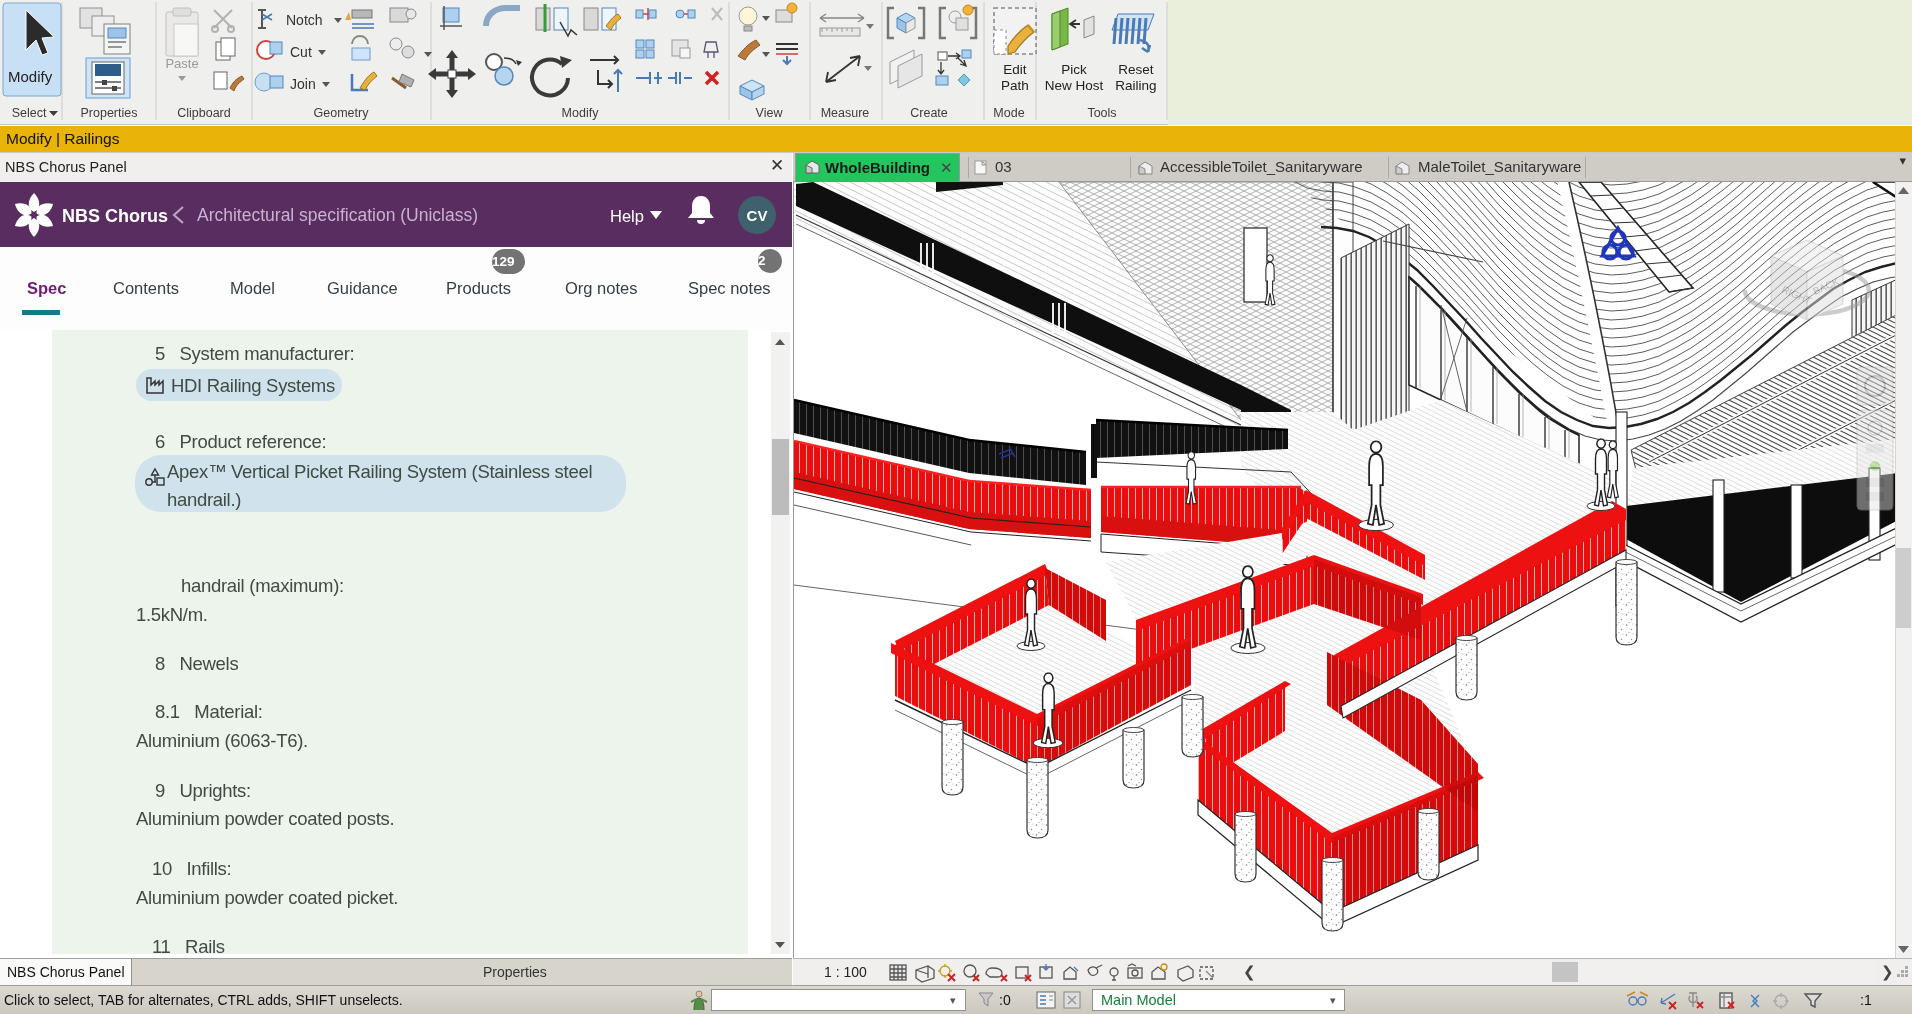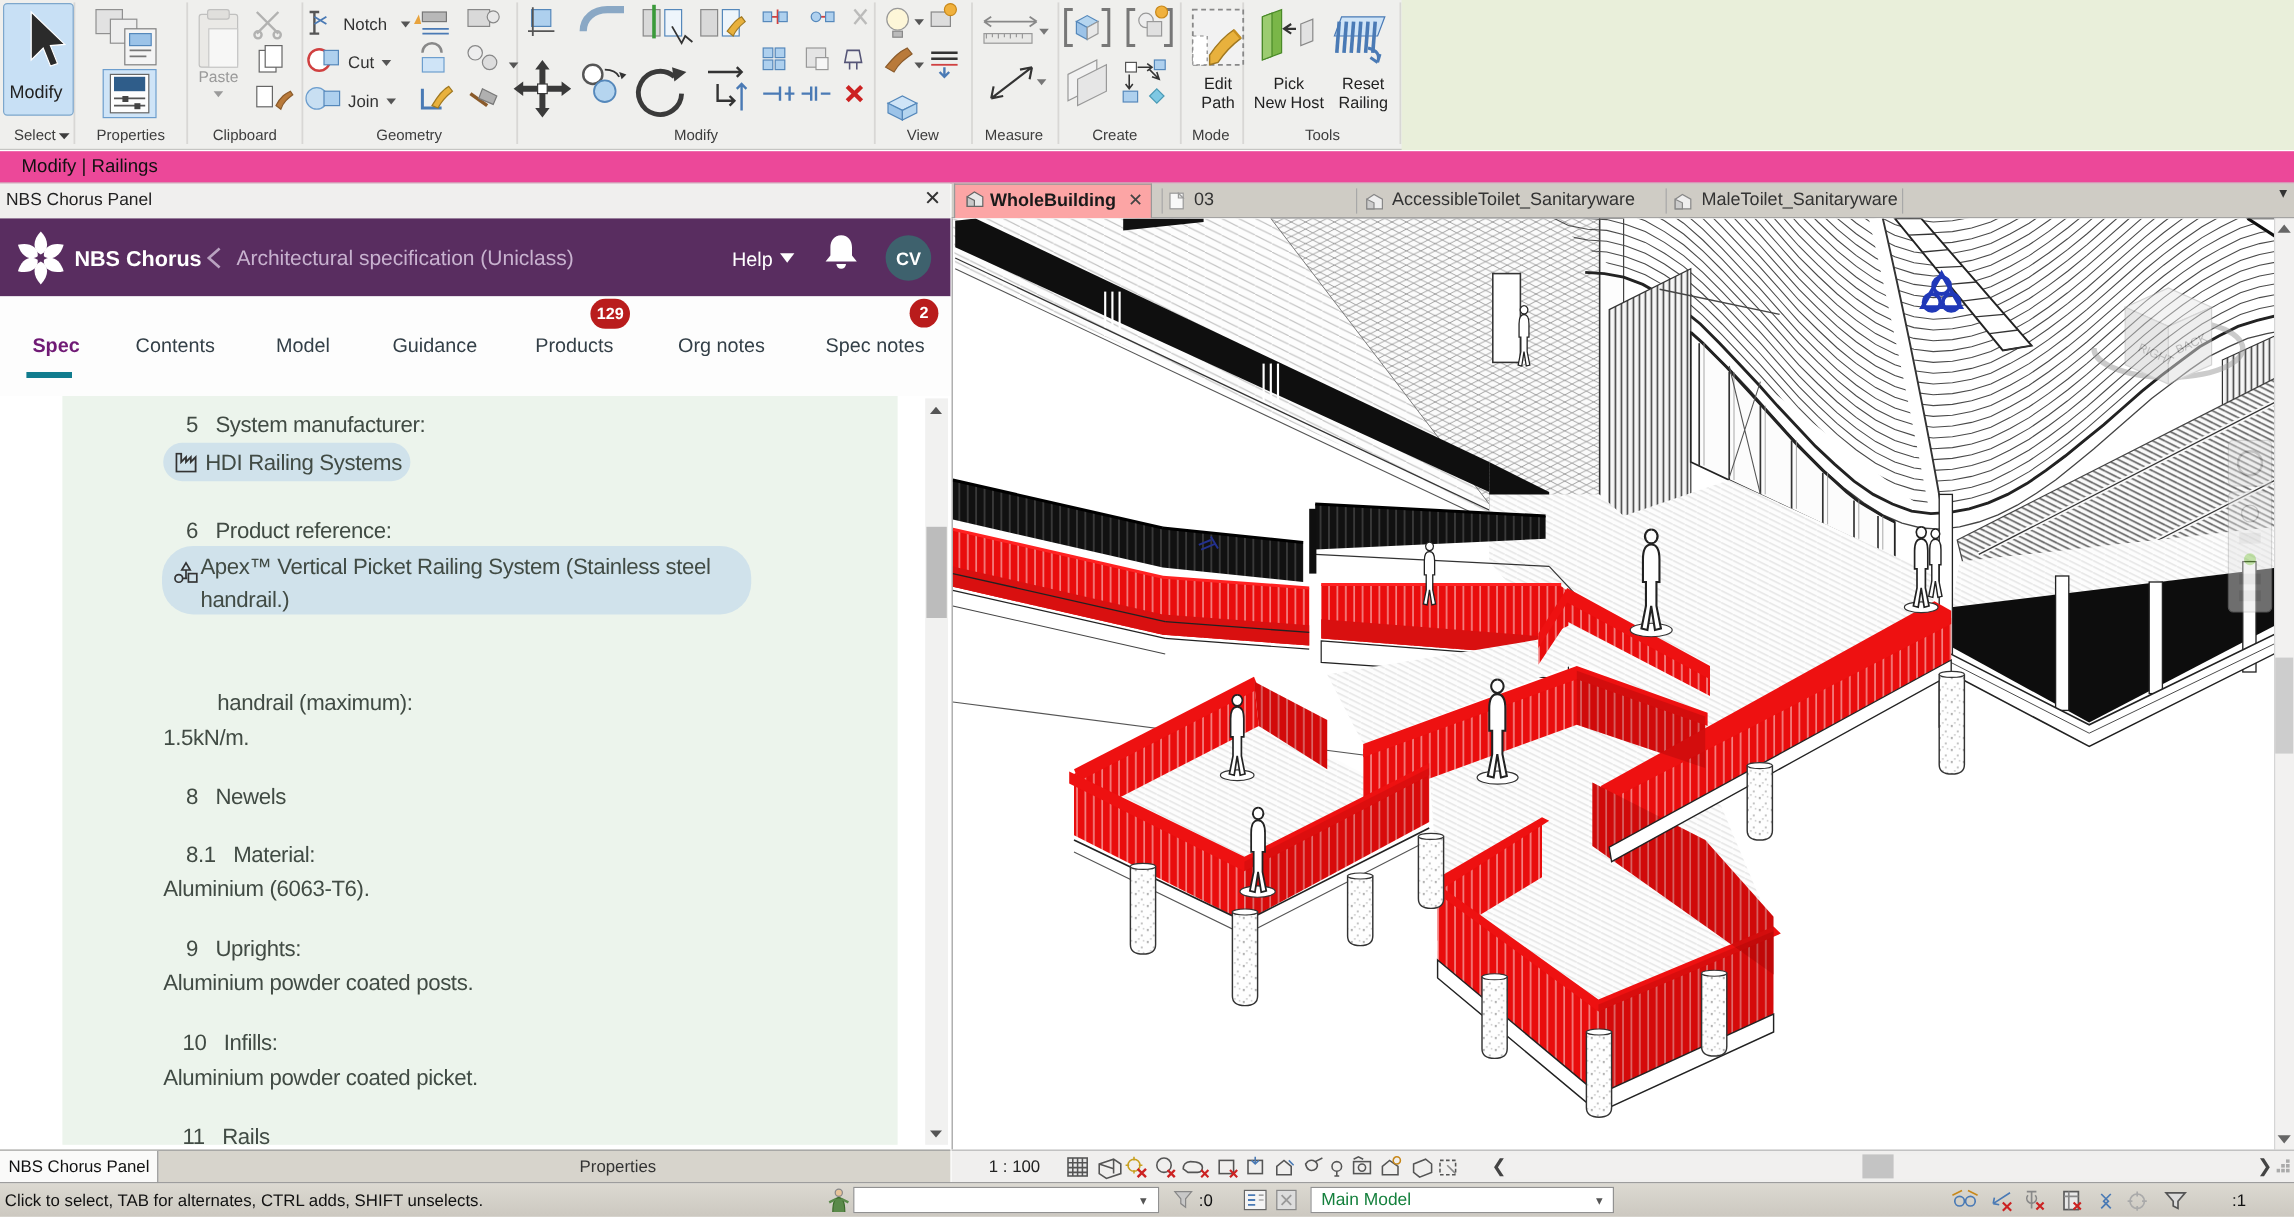--- a/index.html
+++ b/index.html
@@ -5,7 +5,7 @@
 .abs{position:absolute}
 #ribbon{left:0;top:0;width:1912px;height:125px;background:#efefed;border-bottom:1px solid #c5c5c3}
 #ribbon-green{left:1168px;top:0;width:744px;height:125px;background:#e9efda}
-#modbar{left:0;top:126px;width:1912px;height:27px;background:#ec4899;border-bottom:1px solid #c9c9c9;font-size:15.5px;color:#111;line-height:26px;padding-left:18px}
+#modbar{left:0;top:126px;width:1912px;height:27px;background:#eab308;border-bottom:1px solid #c9c9c9;font-size:15.5px;color:#111;line-height:26px;padding-left:6px}
 #ptitle{left:0;top:153px;width:792px;height:29px;background:#f0efee;font-size:14.5px;color:#222;line-height:29px;padding-left:5px}
 #pclose{left:770px;top:155px;font-size:17px;color:#333}
 #purple{left:0;top:182px;width:792px;height:65px;background:#592d60}

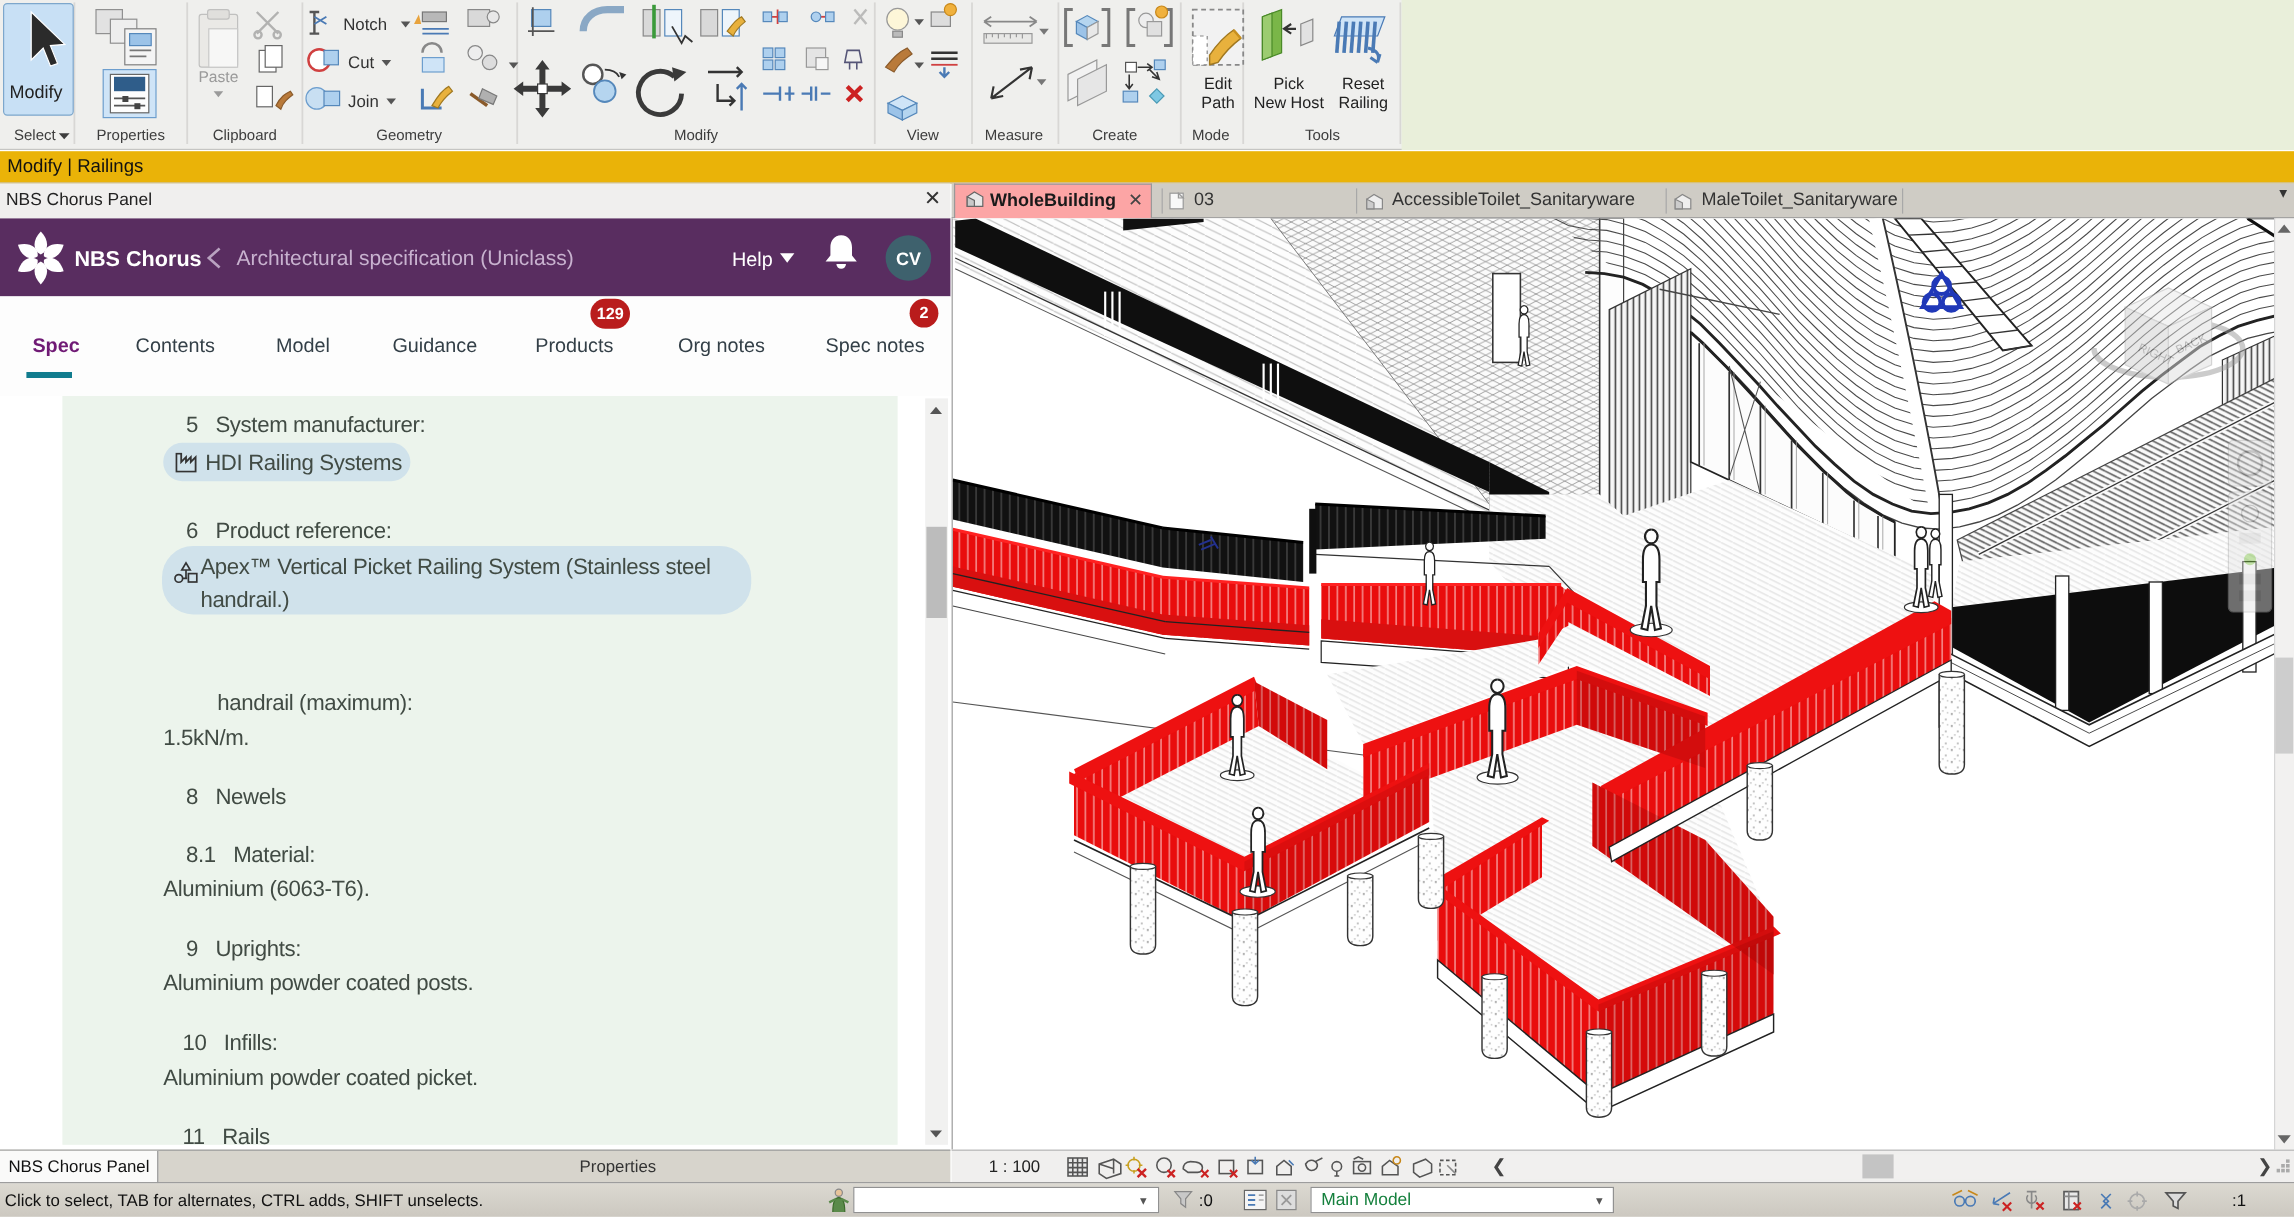--- a/index.html
+++ b/index.html
@@ -24,7 +24,7 @@
 .ltab{position:absolute;top:0;font-size:14px;line-height:26px;color:#333}
 #statusbar{left:0;top:985px;width:1912px;height:29px;background:linear-gradient(#dcd9d1,#ccc8c0);border-top:1px solid #9d9d9d;font-size:14px;color:#111}
 #vtabs{left:793px;top:153px;width:1119px;height:29px;background:#cfccc5;border-bottom:1px solid #9a9a9a}
-#vtab-active{left:2px;top:0px;width:165px;height:29px;background:#fca5a5;border:1px solid #999;border-bottom:none;position:absolute;font-size:15px;font-weight:bold;color:#1a1a1a;line-height:28px}
+#vtab-active{left:2px;top:0px;width:165px;height:29px;background:#22c55e;border:1px solid #999;border-bottom:none;position:absolute;font-size:15px;font-weight:bold;color:#1a1a1a;line-height:28px}
 .vtab{position:absolute;top:0;font-size:15px;color:#333;line-height:28px}
 .vsep{position:absolute;top:4px;width:1px;height:21px;background:#a8a8a8}
 #canvas{left:793px;top:182px;width:1102px;height:776px;background:#fff;border-left:1px solid #9a9a9a}

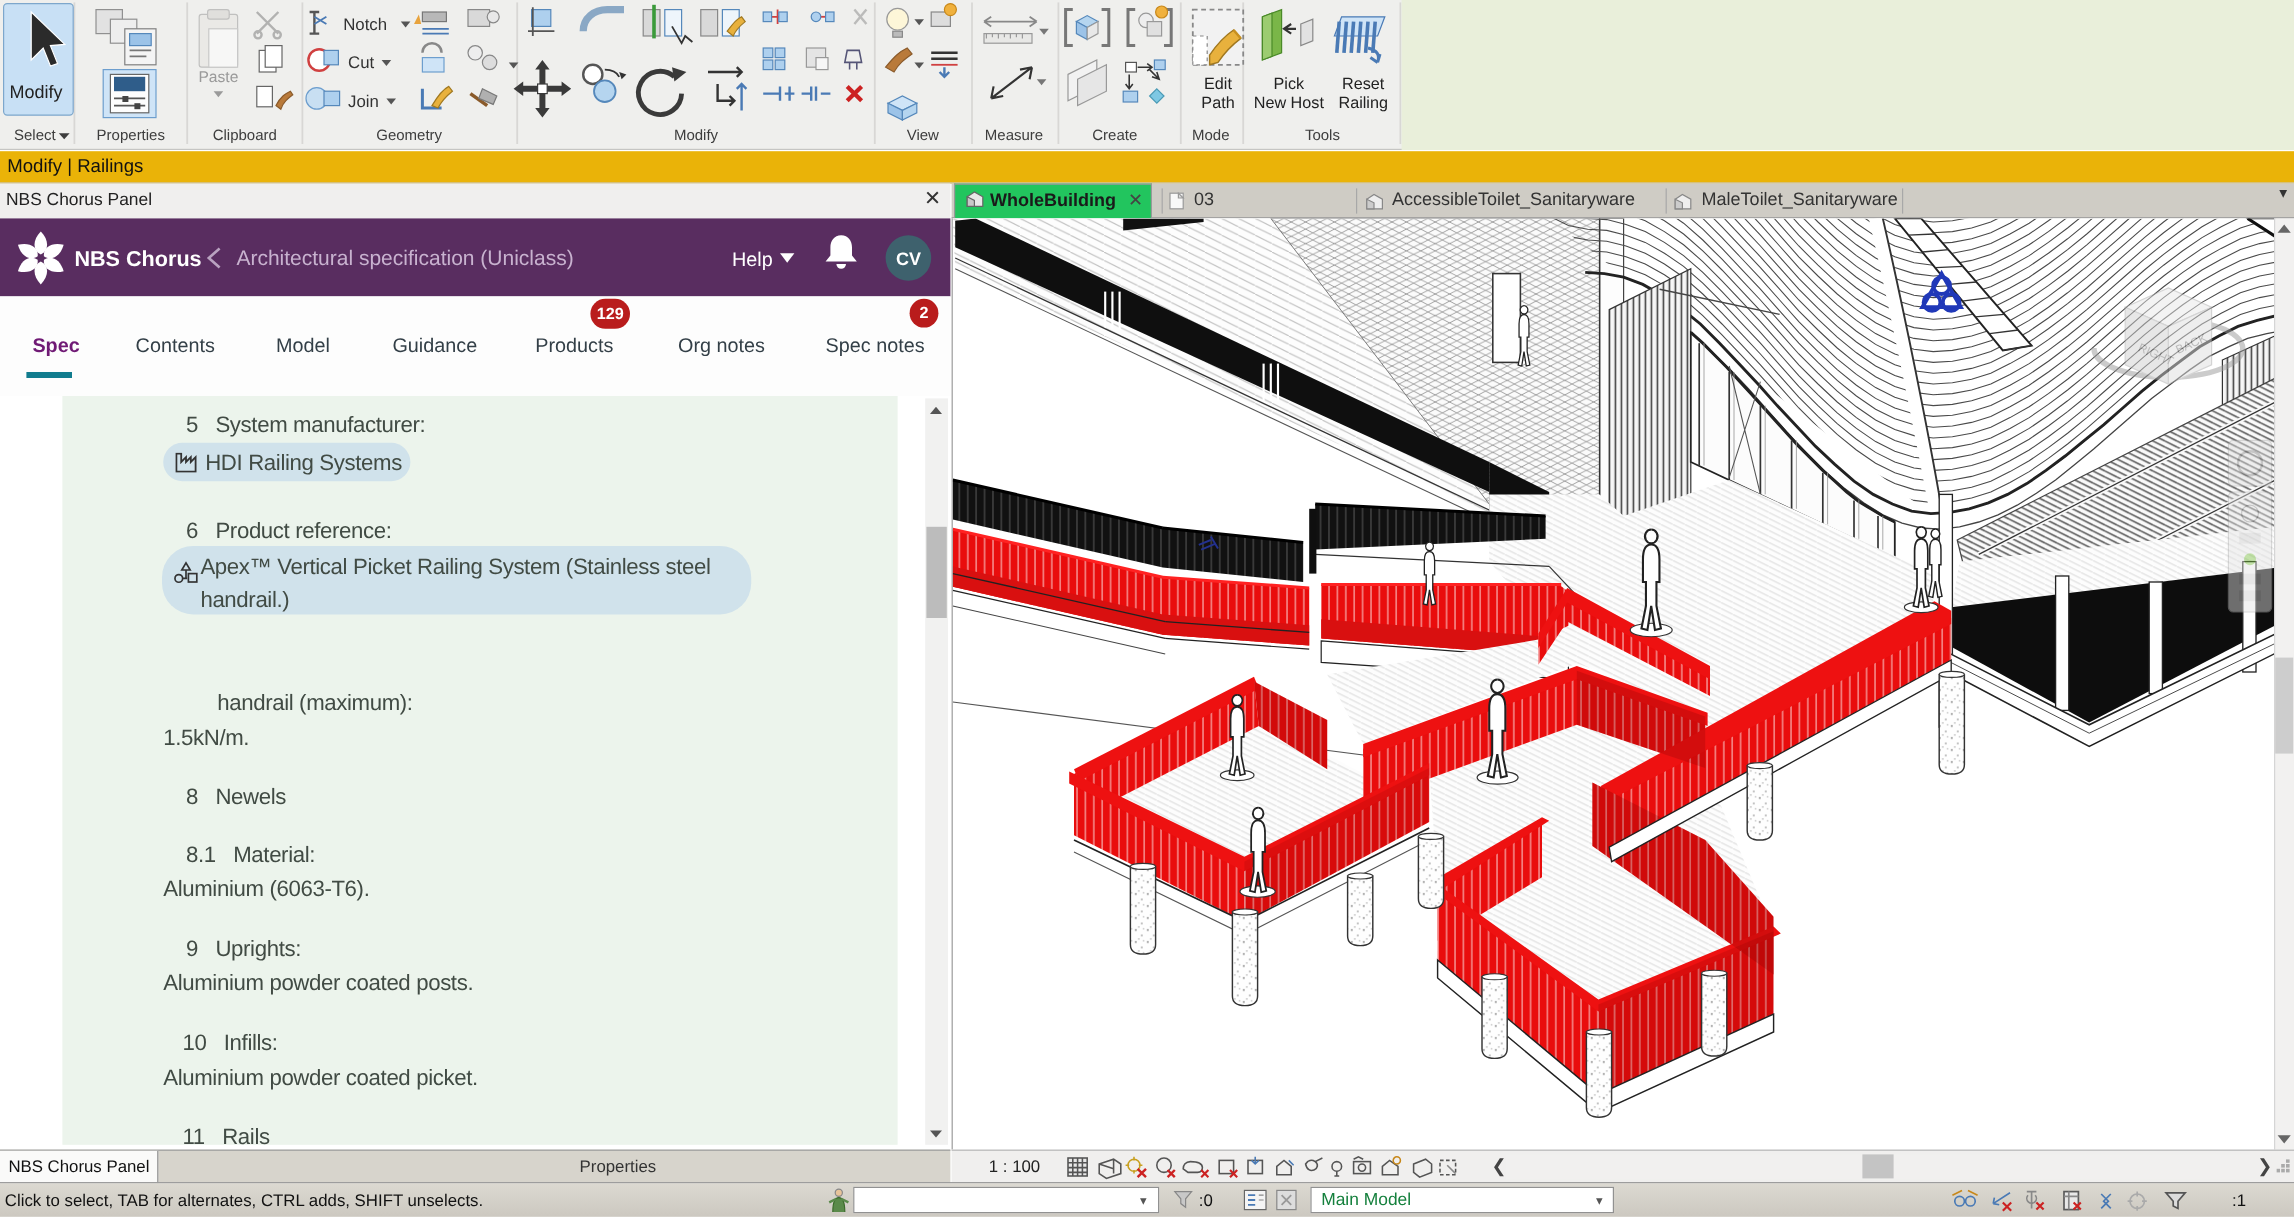--- a/index.html
+++ b/index.html
@@ -12,7 +12,7 @@
 #tabs{left:0;top:247px;width:792px;height:83px;background:#fdfdfd}
 .tab{position:absolute;top:32px;font-size:16.5px;color:#333f47}
 #underline{left:22px;top:63px;width:38px;height:5px;background:#117c8e;position:absolute}
-.badge{position:absolute;top:2px;background:#b91c1c;color:#fff;font-size:13.5px;font-weight:bold;border-radius:13px;text-align:center;line-height:25px}
+.badge{position:absolute;top:2px;background:#737373;color:#fff;font-size:13.5px;font-weight:bold;border-radius:13px;text-align:left;line-height:25px}
 #content{left:0;top:330px;width:792px;height:744px;background:#fff}
 #green{left:52px;top:0px;width:696px;height:624px;background:#ecf4ec;position:absolute}
 .sp{position:absolute;font-size:18.5px;color:#414b44;letter-spacing:-0.3px;white-space:nowrap}

